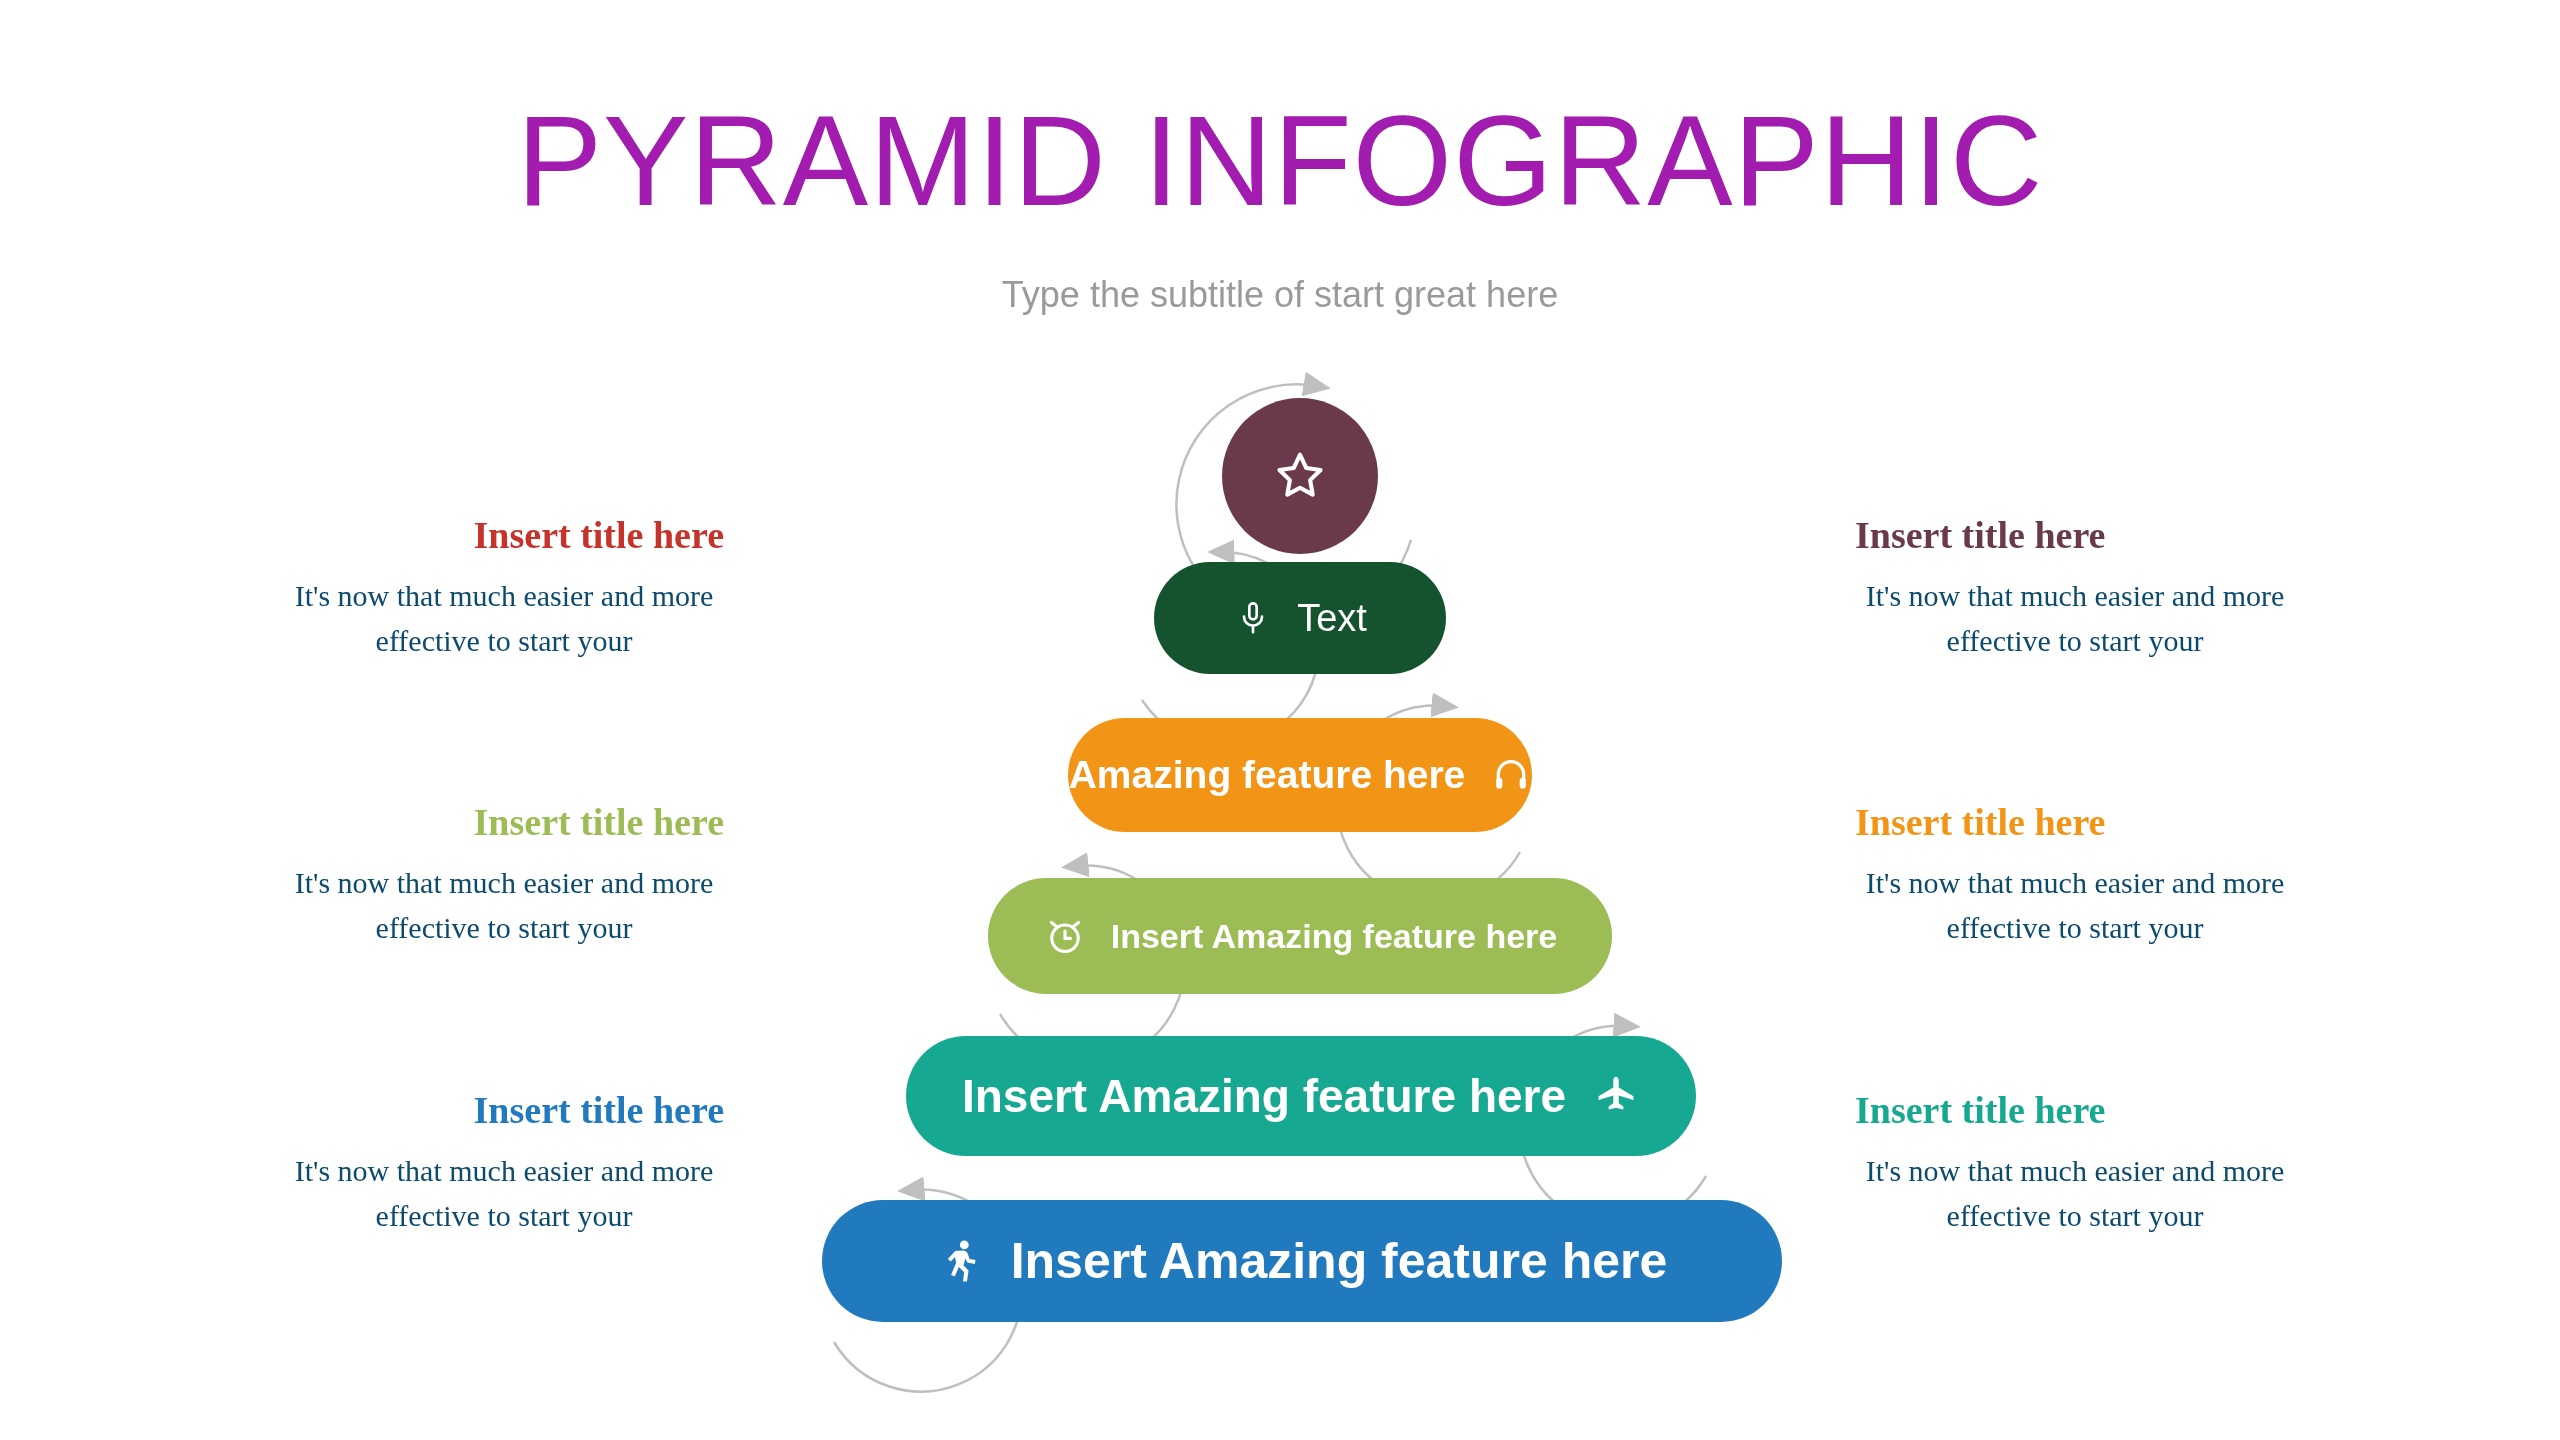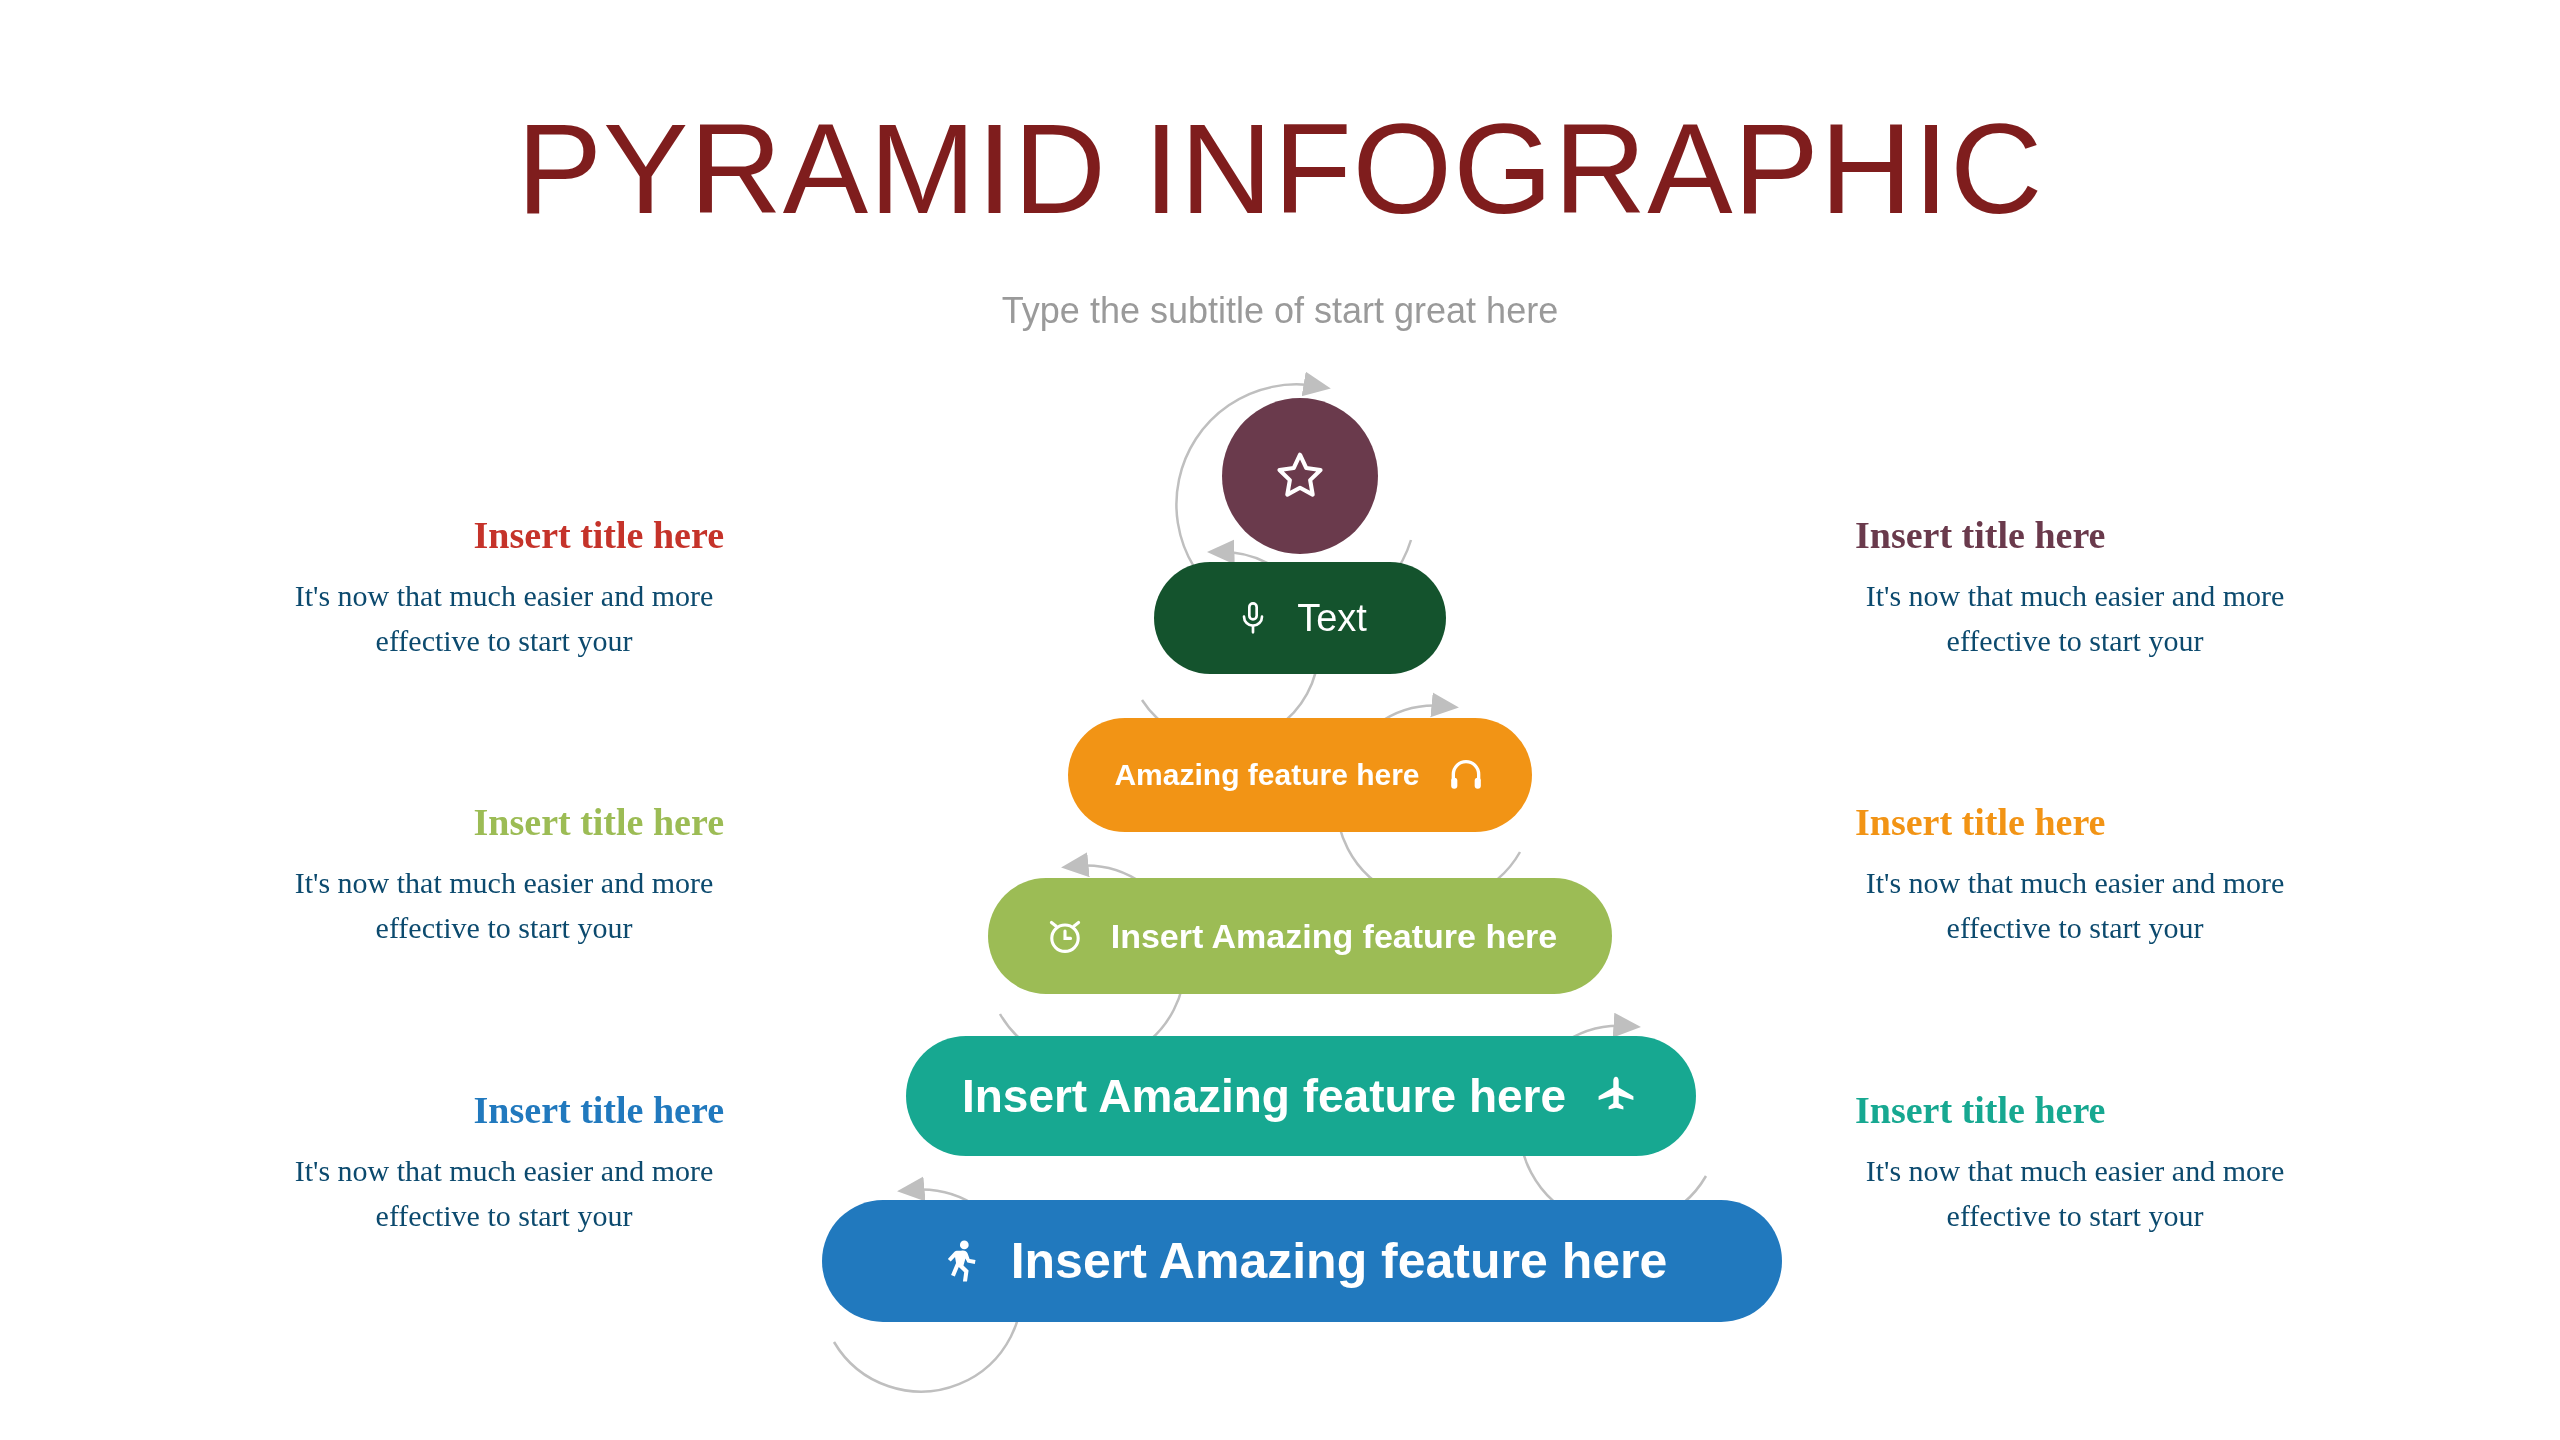--- a/index.html
+++ b/index.html
@@ -15,8 +15,8 @@
   
   .header{position:absolute;top:0;left:0;width:2560px;text-align:center;}
   .title{
-    font-size:128px;font-weight:400;color:#7f1d1d;
-    letter-spacing:1px;margin:16px;padding-top:86px;line-height:1.05;
+    font-size:128px;font-weight:400;color:#a21caf;
+    letter-spacing:1px;margin:8px;padding-top:86px;line-height:1.05;
     font-family:"Liberation Sans", sans-serif;
   }
   .subtitle{

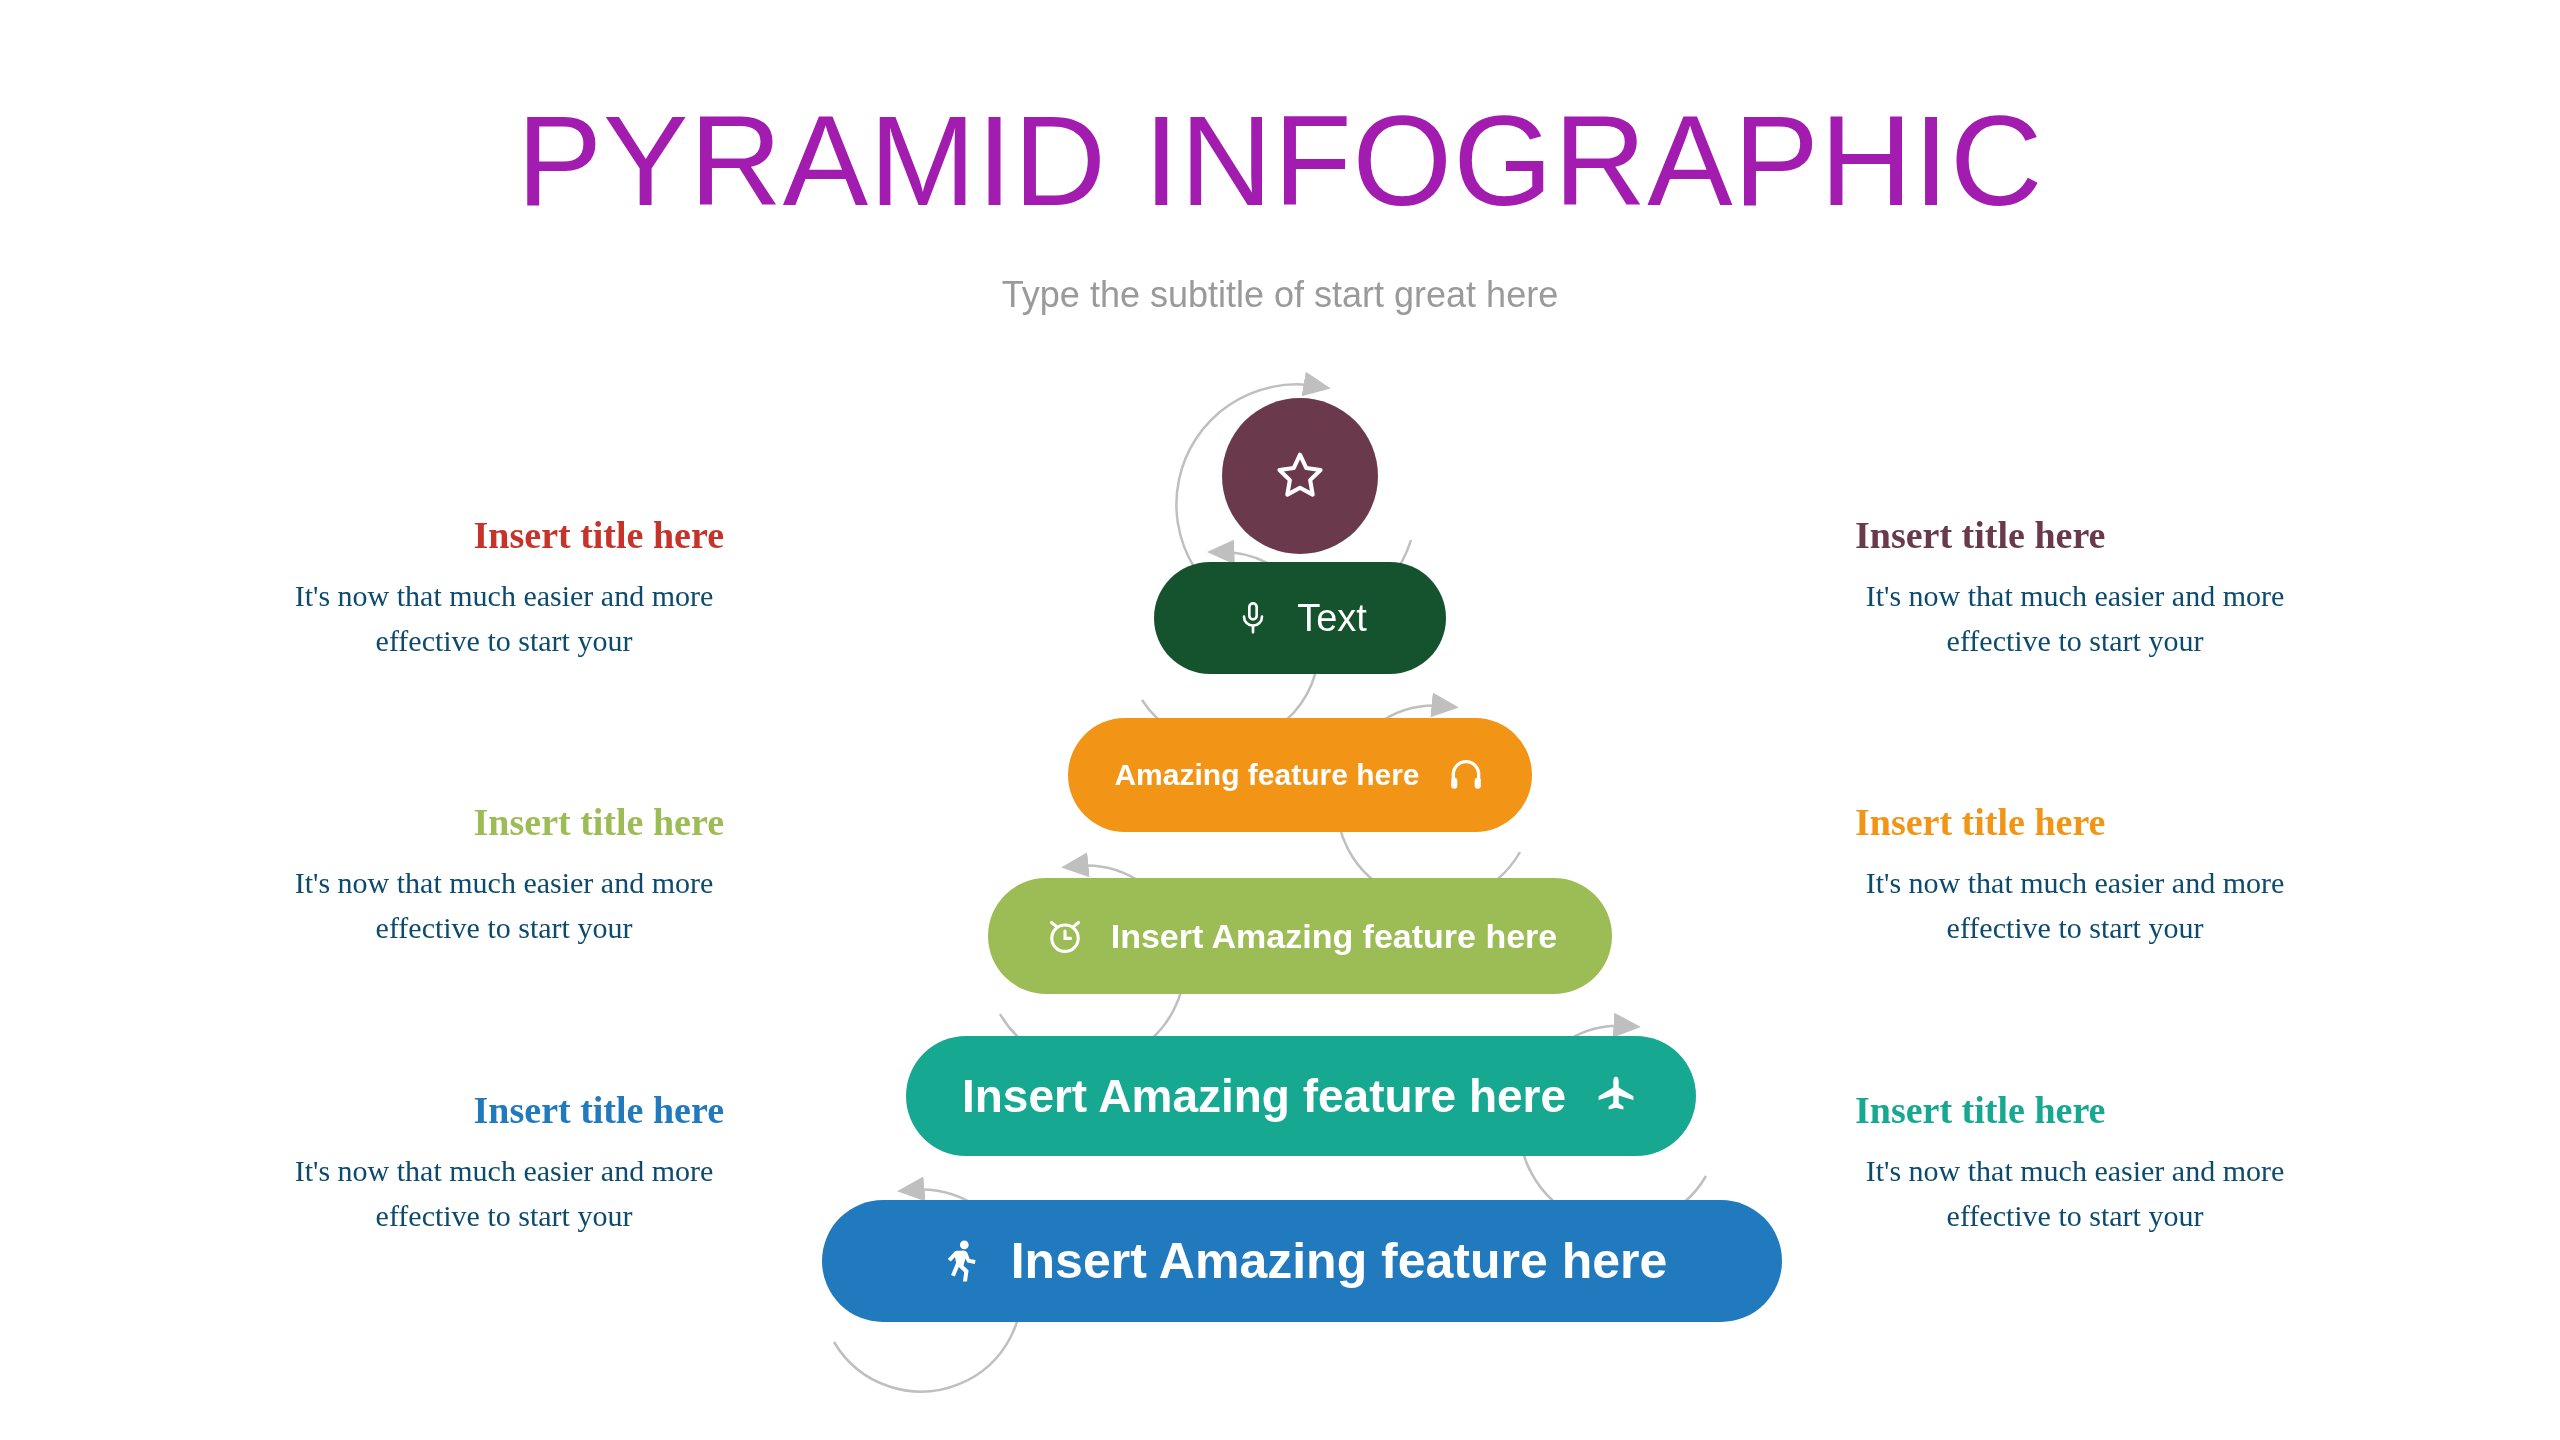--- a/index.html
+++ b/index.html
@@ -47,7 +47,7 @@
 
   .lv-label{font-weight:700;}
   .lv1 .lv-label{font-size:38px;font-weight:400;}
-  .lv2 .lv-label{font-size:30px;}
+  .lv2 .lv-label{font-size:39px;}
   .lv3 .lv-label{font-size:34px;}
   .lv4 .lv-label{font-size:46px;}
   .lv5 .lv-label{font-size:50px;}

